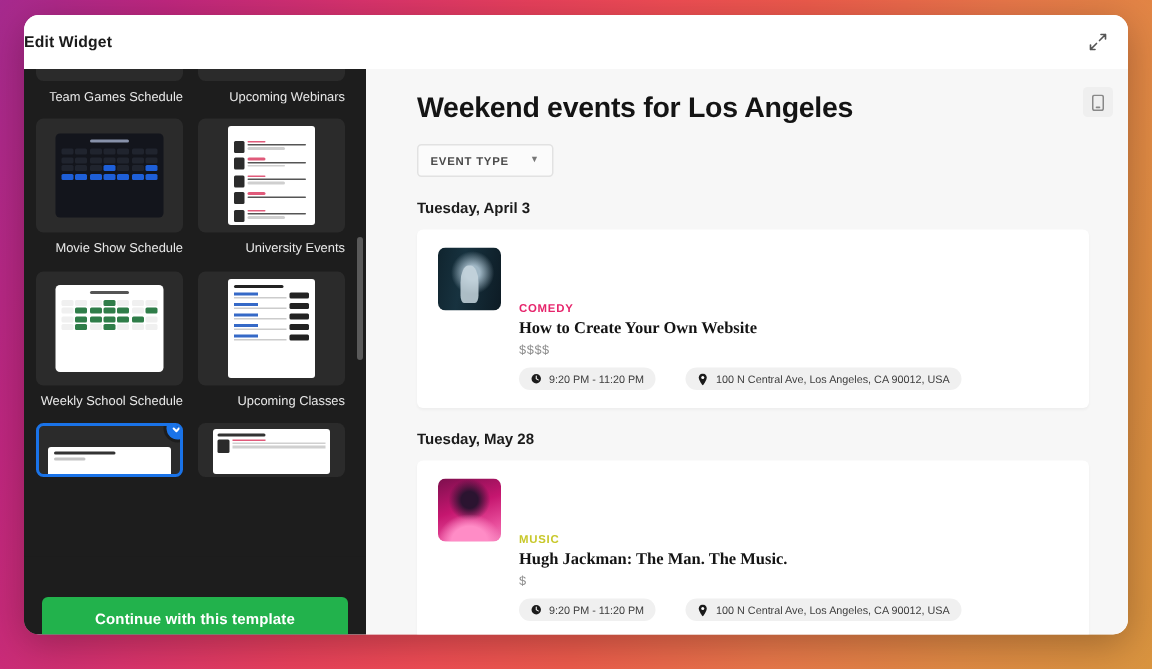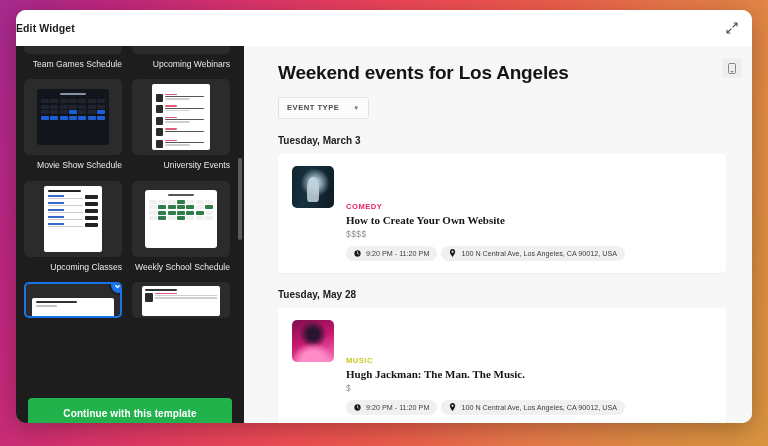--- a/index.html
+++ b/index.html
@@ -638,7 +638,7 @@
         <span class="caret">▼</span>
       </div>
 
-      <div class="date-heading">Tuesday, March 3</div>
+      <div class="date-heading">Tuesday, April 3</div>
 
       <div class="event-card">
         <div class="event-thumb thumb-comedy"></div>

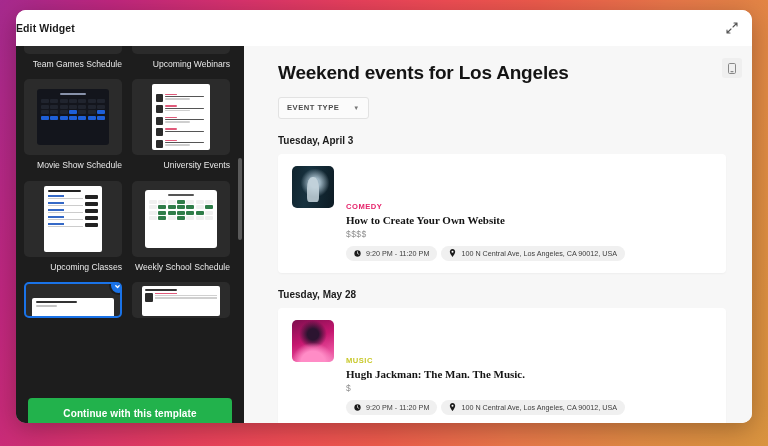--- a/index.html
+++ b/index.html
@@ -361,7 +361,7 @@
     letter-spacing: .4px;
     margin-bottom: 7px;
   }
-  .chips { display: flex; gap: 4px; flex-wrap: wrap; }
+  .chips { display: flex; gap: 20px; flex-wrap: wrap; }
   .chip {
     display: inline-flex;
     align-items: center;

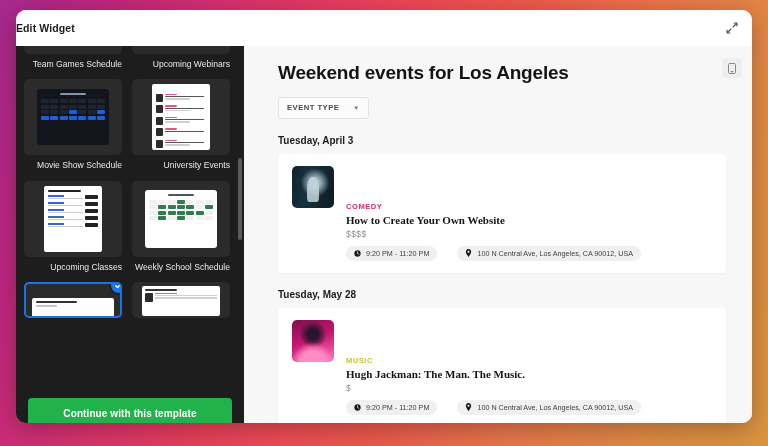--- a/index.html
+++ b/index.html
@@ -497,50 +497,6 @@
 
           <div class="tpl-card">
             <div class="tpl-thumb">
-              <div class="mini-list">
-                <div class="hd"></div>
-                <div class="itm">
-                    <div class="lines">
-                      <i class="t"></i>
-                      <i></i>
-                    </div>
-                    <div class="btn"></div>
-                  </div>
-                <div class="itm">
-                    <div class="lines">
-                      <i class="t"></i>
-                      <i></i>
-                    </div>
-                    <div class="btn"></div>
-                  </div>
-                <div class="itm">
-                    <div class="lines">
-                      <i class="t"></i>
-                      <i></i>
-                    </div>
-                    <div class="btn"></div>
-                  </div>
-                <div class="itm">
-                    <div class="lines">
-                      <i class="t"></i>
-                      <i></i>
-                    </div>
-                    <div class="btn"></div>
-                  </div>
-                <div class="itm">
-                    <div class="lines">
-                      <i class="t"></i>
-                      <i></i>
-                    </div>
-                    <div class="btn"></div>
-                  </div>
-              </div>
-            </div>
-            <div class="tpl-label">Upcoming Classes</div>
-          </div>
-
-          <div class="tpl-card">
-            <div class="tpl-thumb">
               <div class="mini-cal">
                 <div class="ttl"></div>
                 <div class="grid">
@@ -576,6 +532,50 @@
               </div>
             </div>
             <div class="tpl-label">Weekly School Schedule</div>
+          </div>
+
+          <div class="tpl-card">
+            <div class="tpl-thumb">
+              <div class="mini-list">
+                <div class="hd"></div>
+                <div class="itm">
+                    <div class="lines">
+                      <i class="t"></i>
+                      <i></i>
+                    </div>
+                    <div class="btn"></div>
+                  </div>
+                <div class="itm">
+                    <div class="lines">
+                      <i class="t"></i>
+                      <i></i>
+                    </div>
+                    <div class="btn"></div>
+                  </div>
+                <div class="itm">
+                    <div class="lines">
+                      <i class="t"></i>
+                      <i></i>
+                    </div>
+                    <div class="btn"></div>
+                  </div>
+                <div class="itm">
+                    <div class="lines">
+                      <i class="t"></i>
+                      <i></i>
+                    </div>
+                    <div class="btn"></div>
+                  </div>
+                <div class="itm">
+                    <div class="lines">
+                      <i class="t"></i>
+                      <i></i>
+                    </div>
+                    <div class="btn"></div>
+                  </div>
+              </div>
+            </div>
+            <div class="tpl-label">Upcoming Classes</div>
           </div>
 
           <div class="tpl-card selected">

